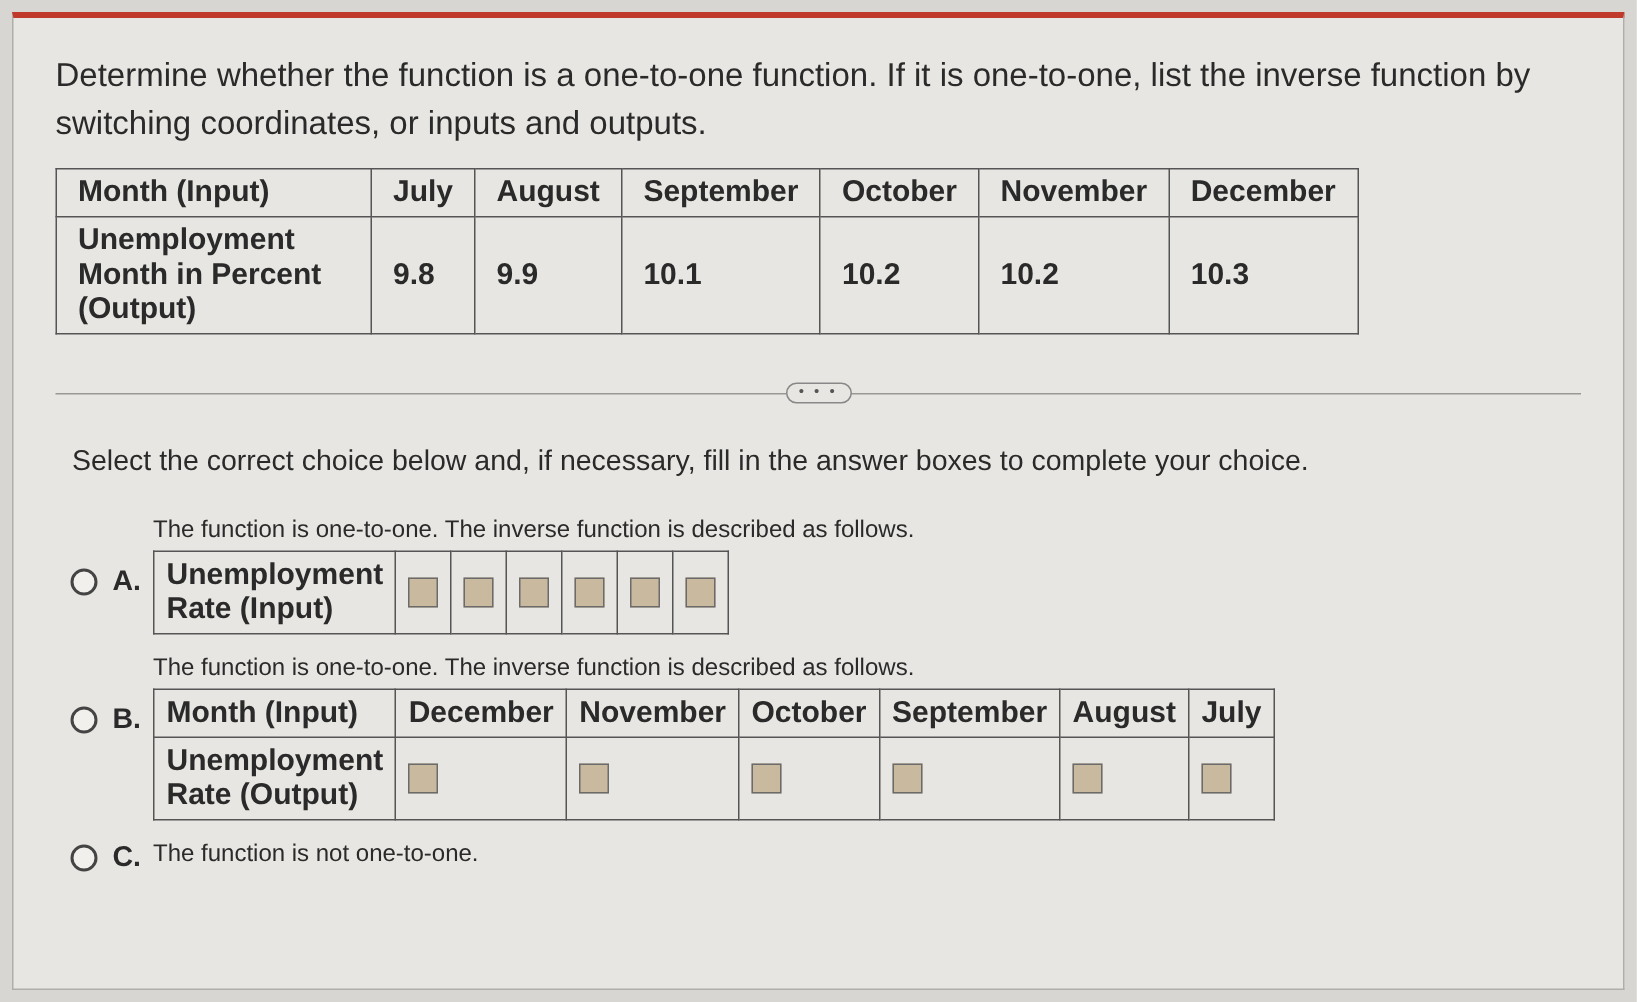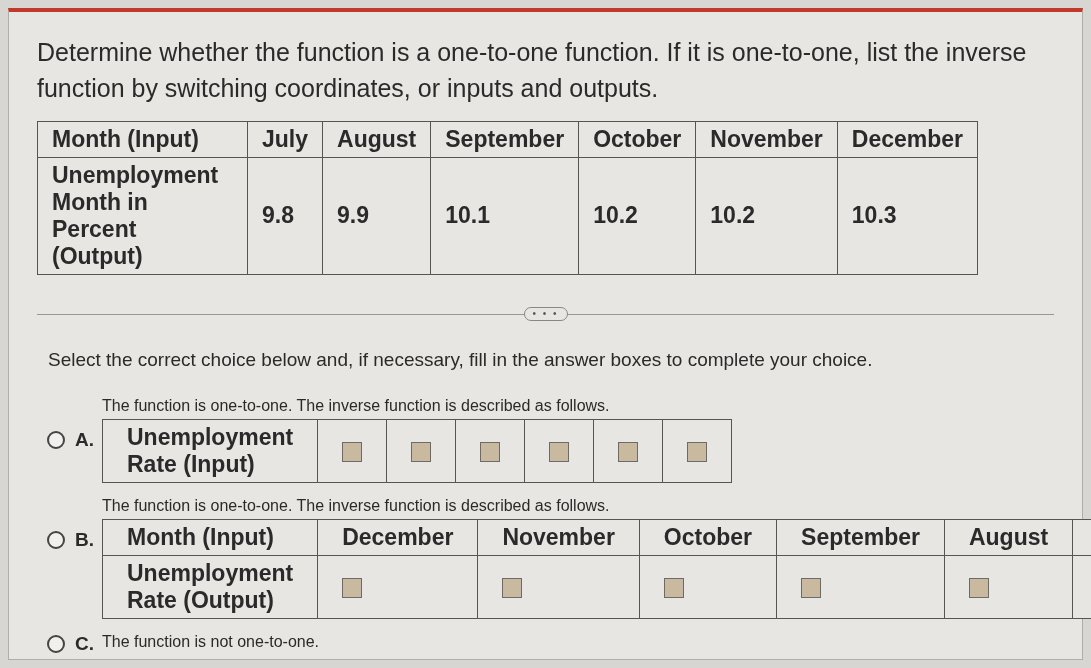--- a/index.html
+++ b/index.html
@@ -21,7 +21,7 @@
     color: #2a2a2a;
   }
   .question-text {
-    font-size: 25px;
+    font-size: 22px;
     line-height: 1.45;
     margin-bottom: 14px;
   }

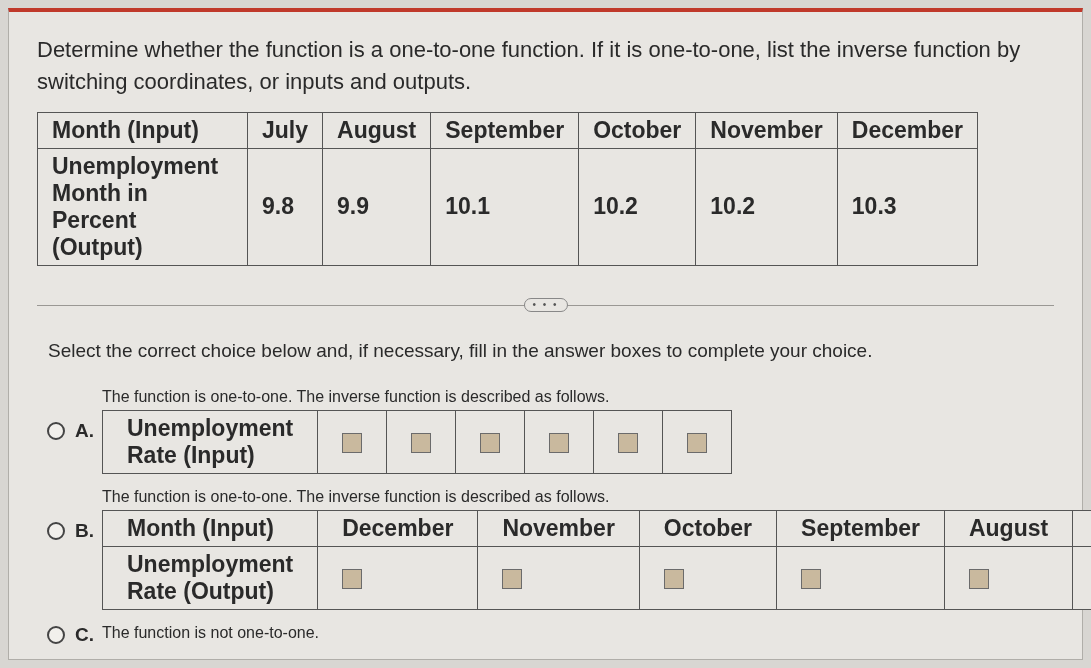--- a/index.html
+++ b/index.html
@@ -27,7 +27,7 @@
   }
   table {
     border-collapse: collapse;
-    font-size: 23px;
+    font-size: 20px;
   }
   td, th {
     border: 1px solid #555;

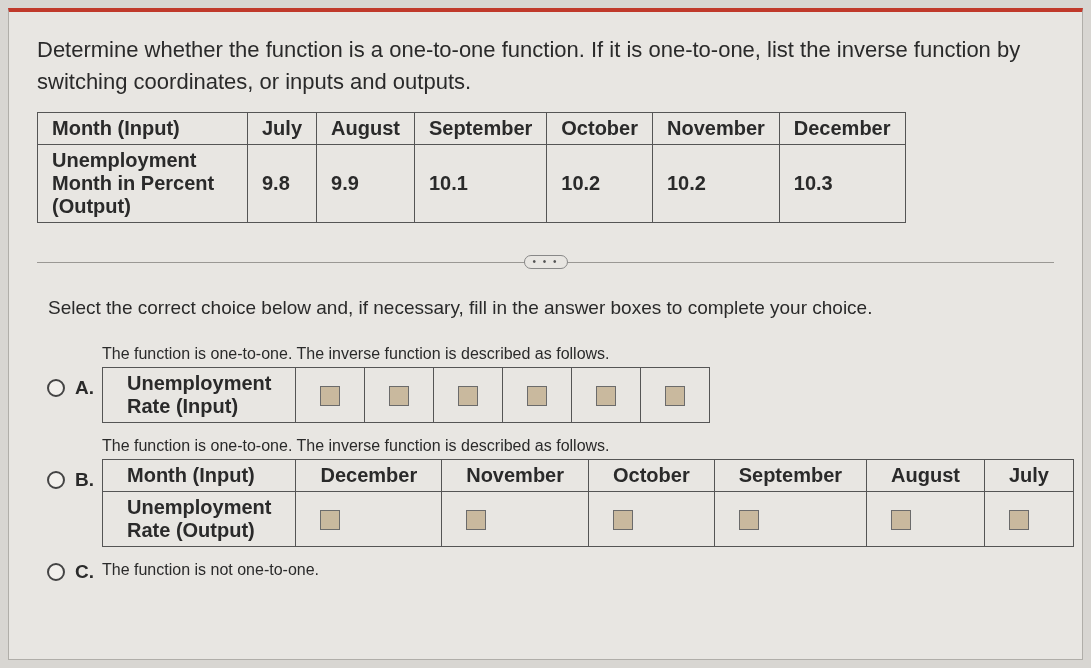--- a/index.html
+++ b/index.html
@@ -112,7 +112,7 @@
     vertical-align: middle;
   }
   .opt-table td, .opt-table th {
-    padding: 4px 24px;
+    padding: 4px 8px;
   }
   .opt-table .row-label { font-weight: bold; }
 </style>

